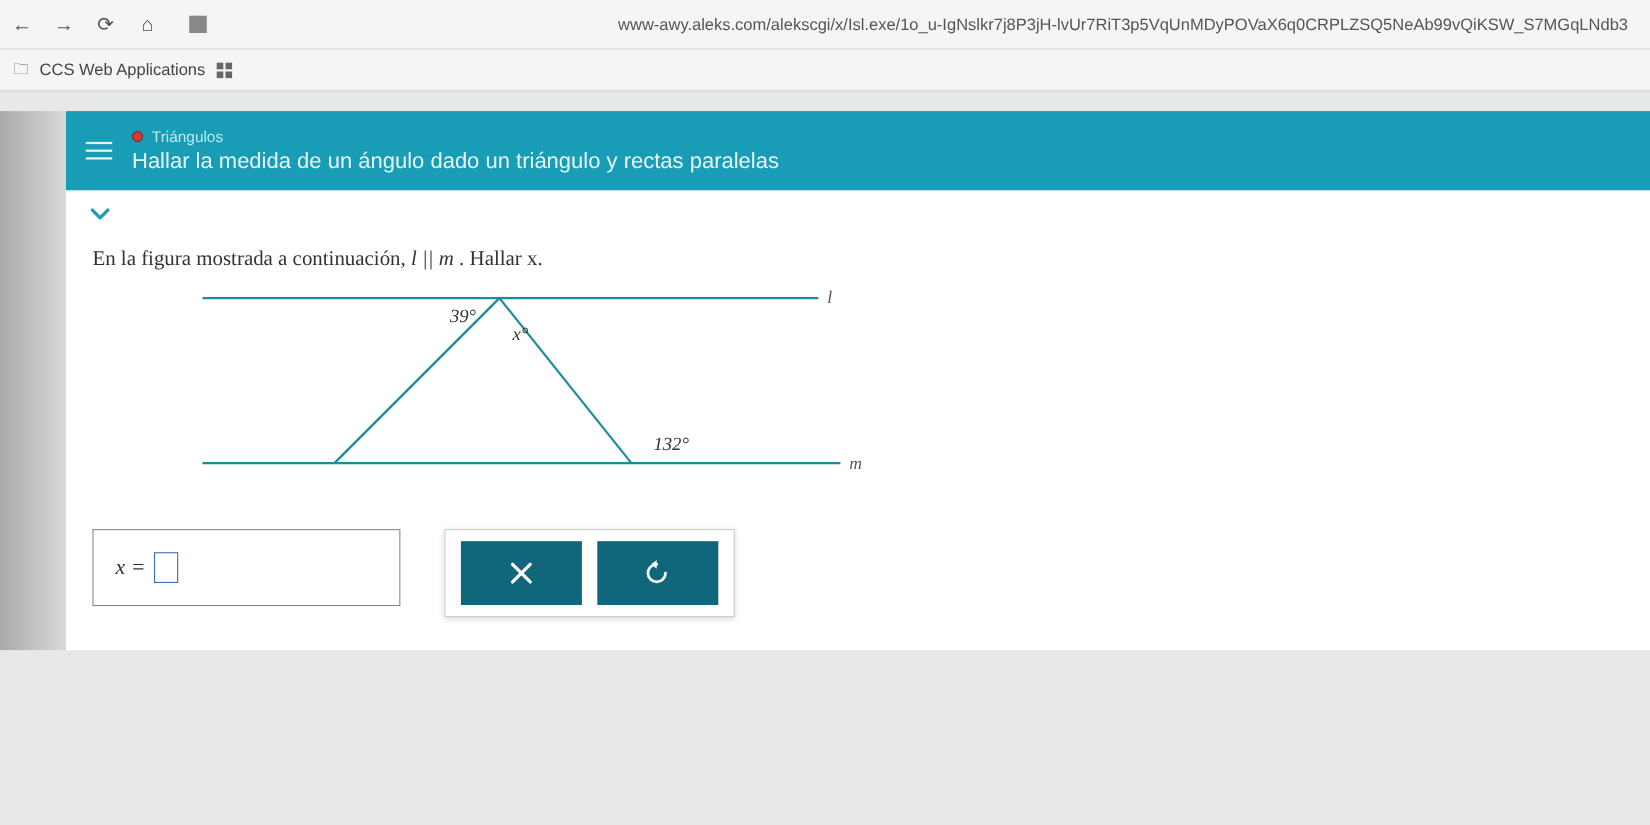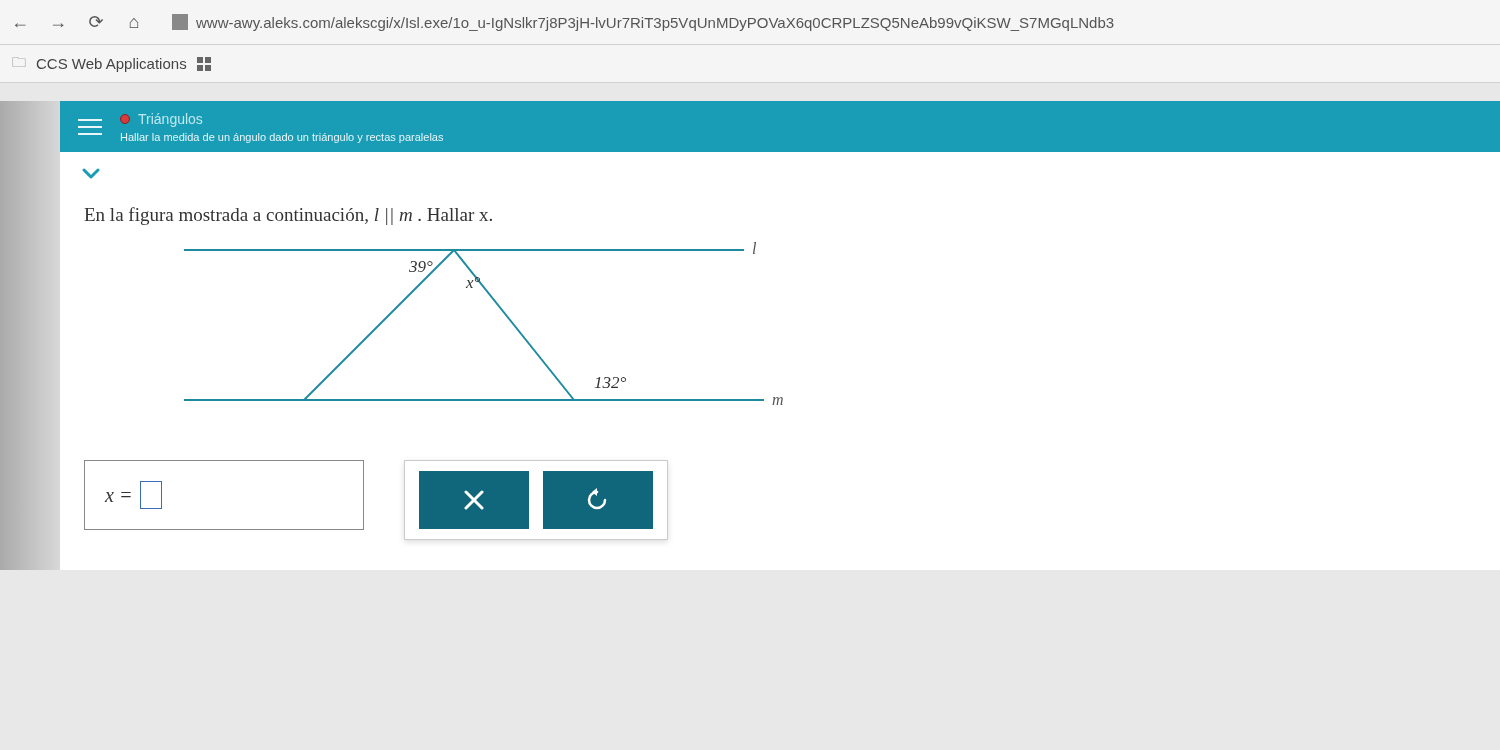--- a/index.html
+++ b/index.html
@@ -36,6 +36,7 @@
     font-size: 15px;
     white-space: nowrap;
     overflow: hidden;
+    justify-content: space-between;
   }
   .url-icon {
     width: 16px; height: 16px;

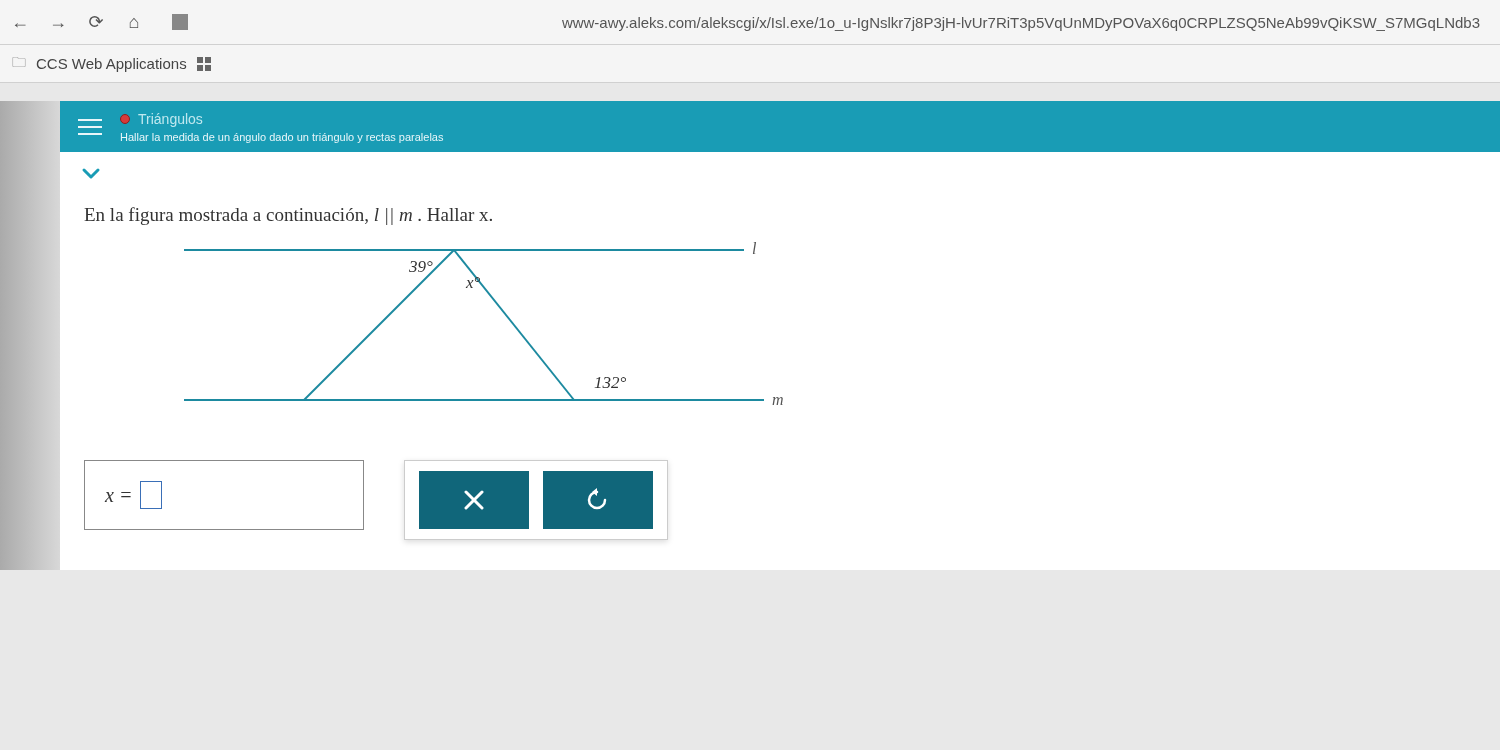--- a/index.html
+++ b/index.html
@@ -78,7 +78,7 @@
     display: flex;
     align-items: center;
     padding: 0 0;
-    height: 51px;
+    height: 72px;
   }
   .hamburger {
     width: 60px;

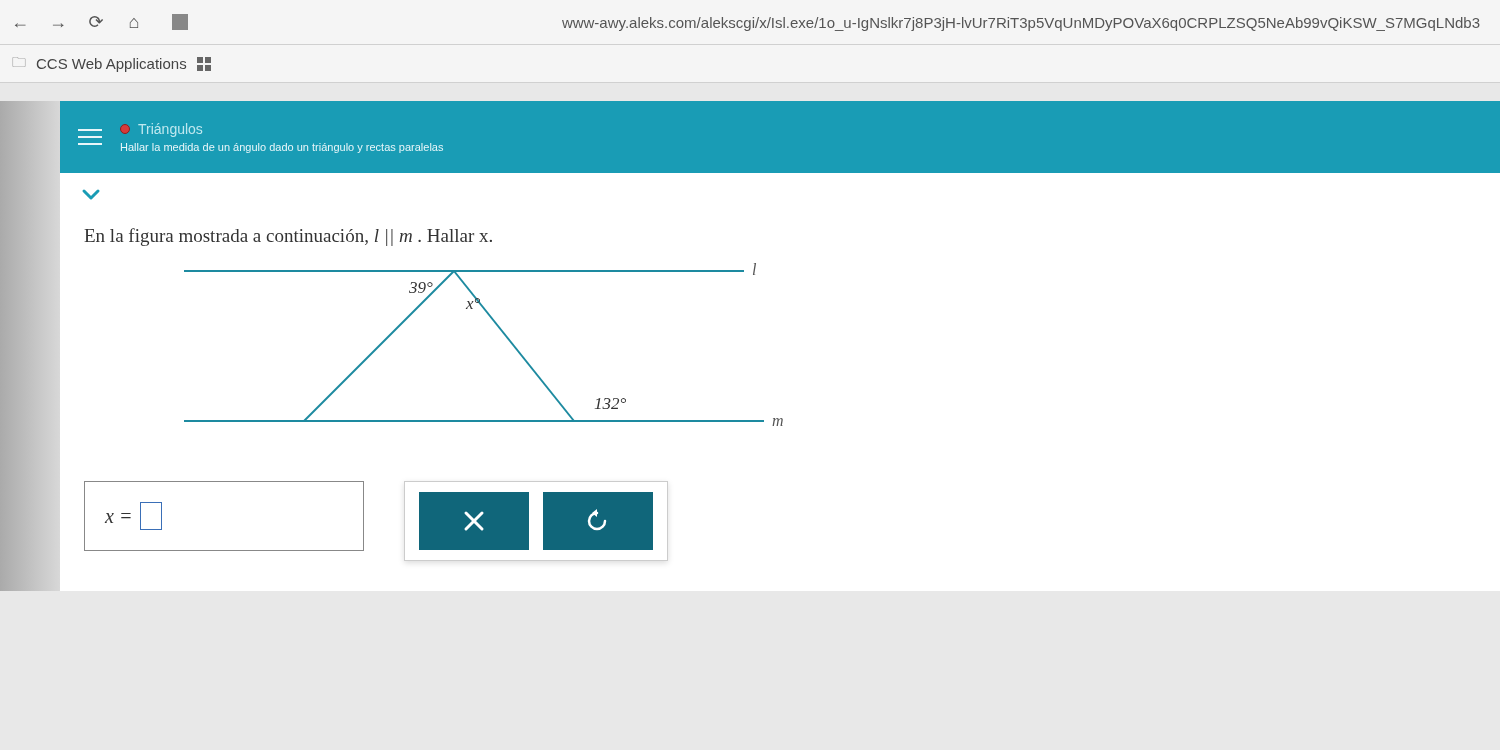--- a/index.html
+++ b/index.html
@@ -93,7 +93,7 @@
   .topic-texts { display:flex; flex-direction:column; gap:4px; padding:6px 0; }
   .topic-label { display:flex; align-items:center; gap:8px; font-size:14px; color:#bfe8ef;}
   .red-dot { width:10px; height:10px; border-radius:50%; background:#d63a3a; border:1px solid #8a1f1f;}
-  .topic-title { font-size:11px; color:#e8f6f9; }
+  .topic-title { font-size:20px; color:#e8f6f9; }
   .chev-bar { padding: 8px 18px; }
   .chev-down {
     width: 26px; height:26px;

